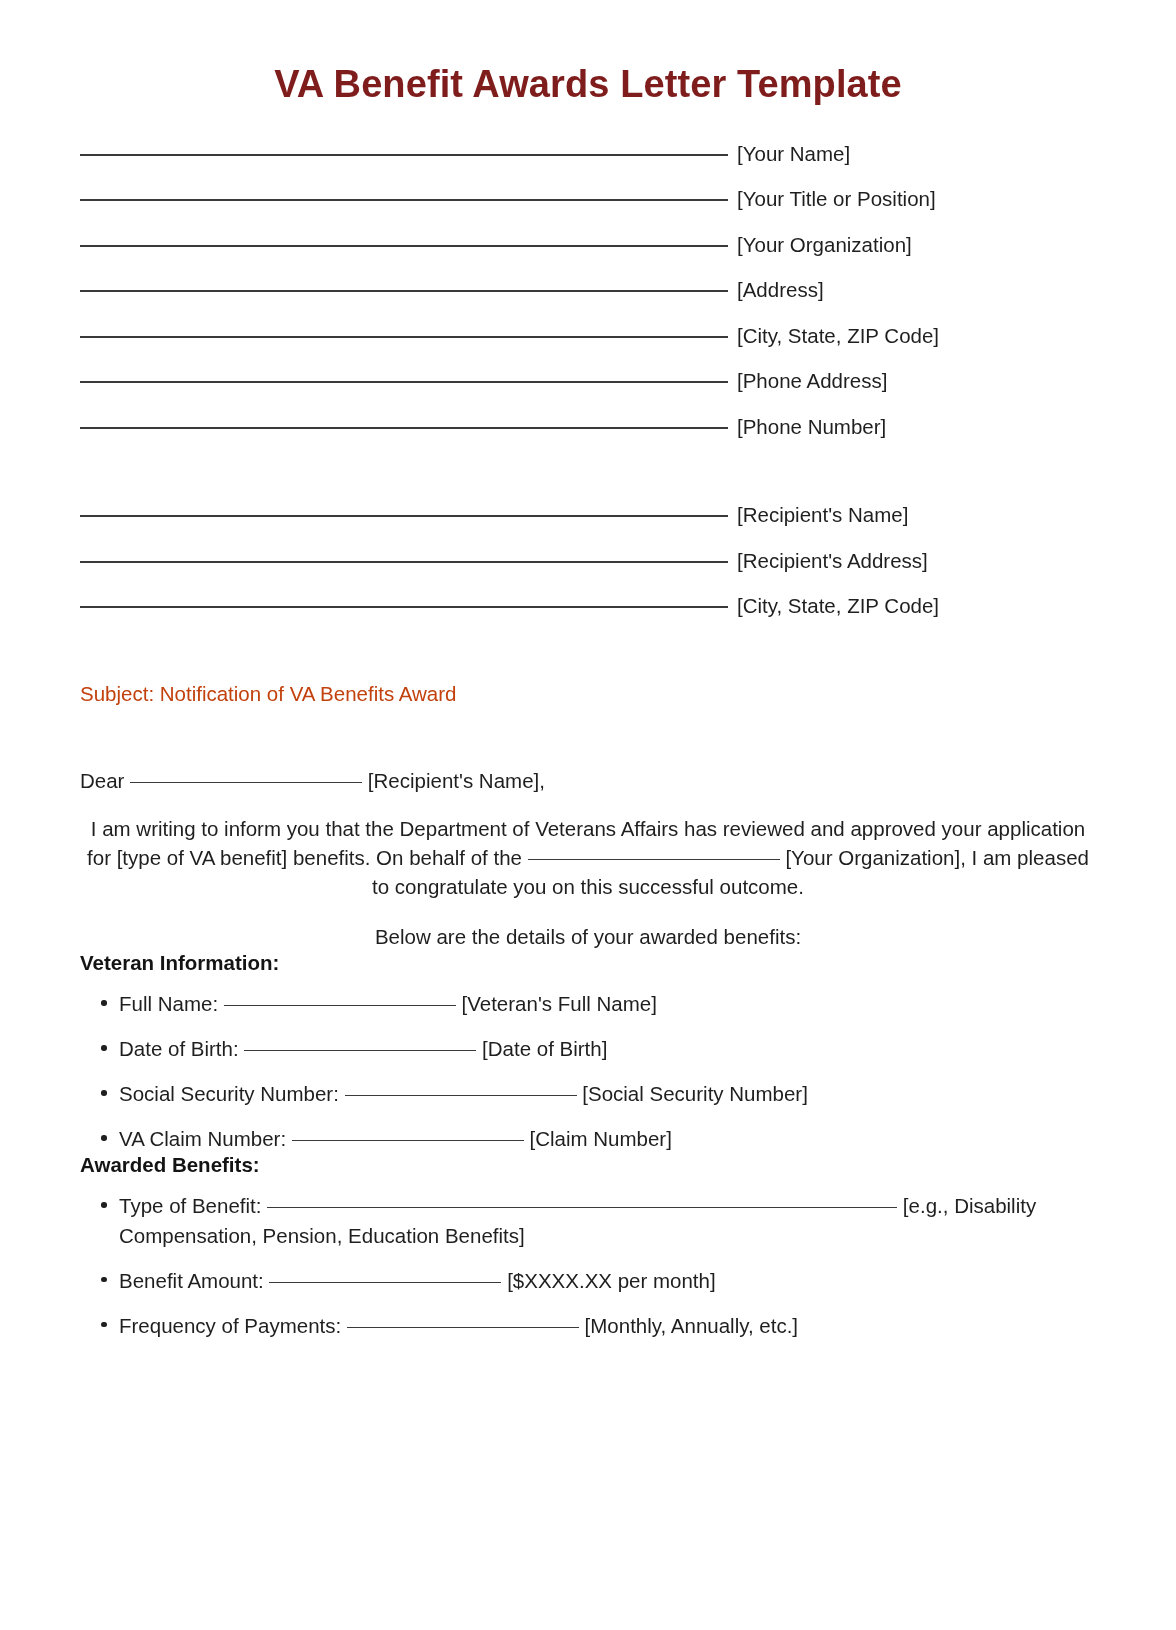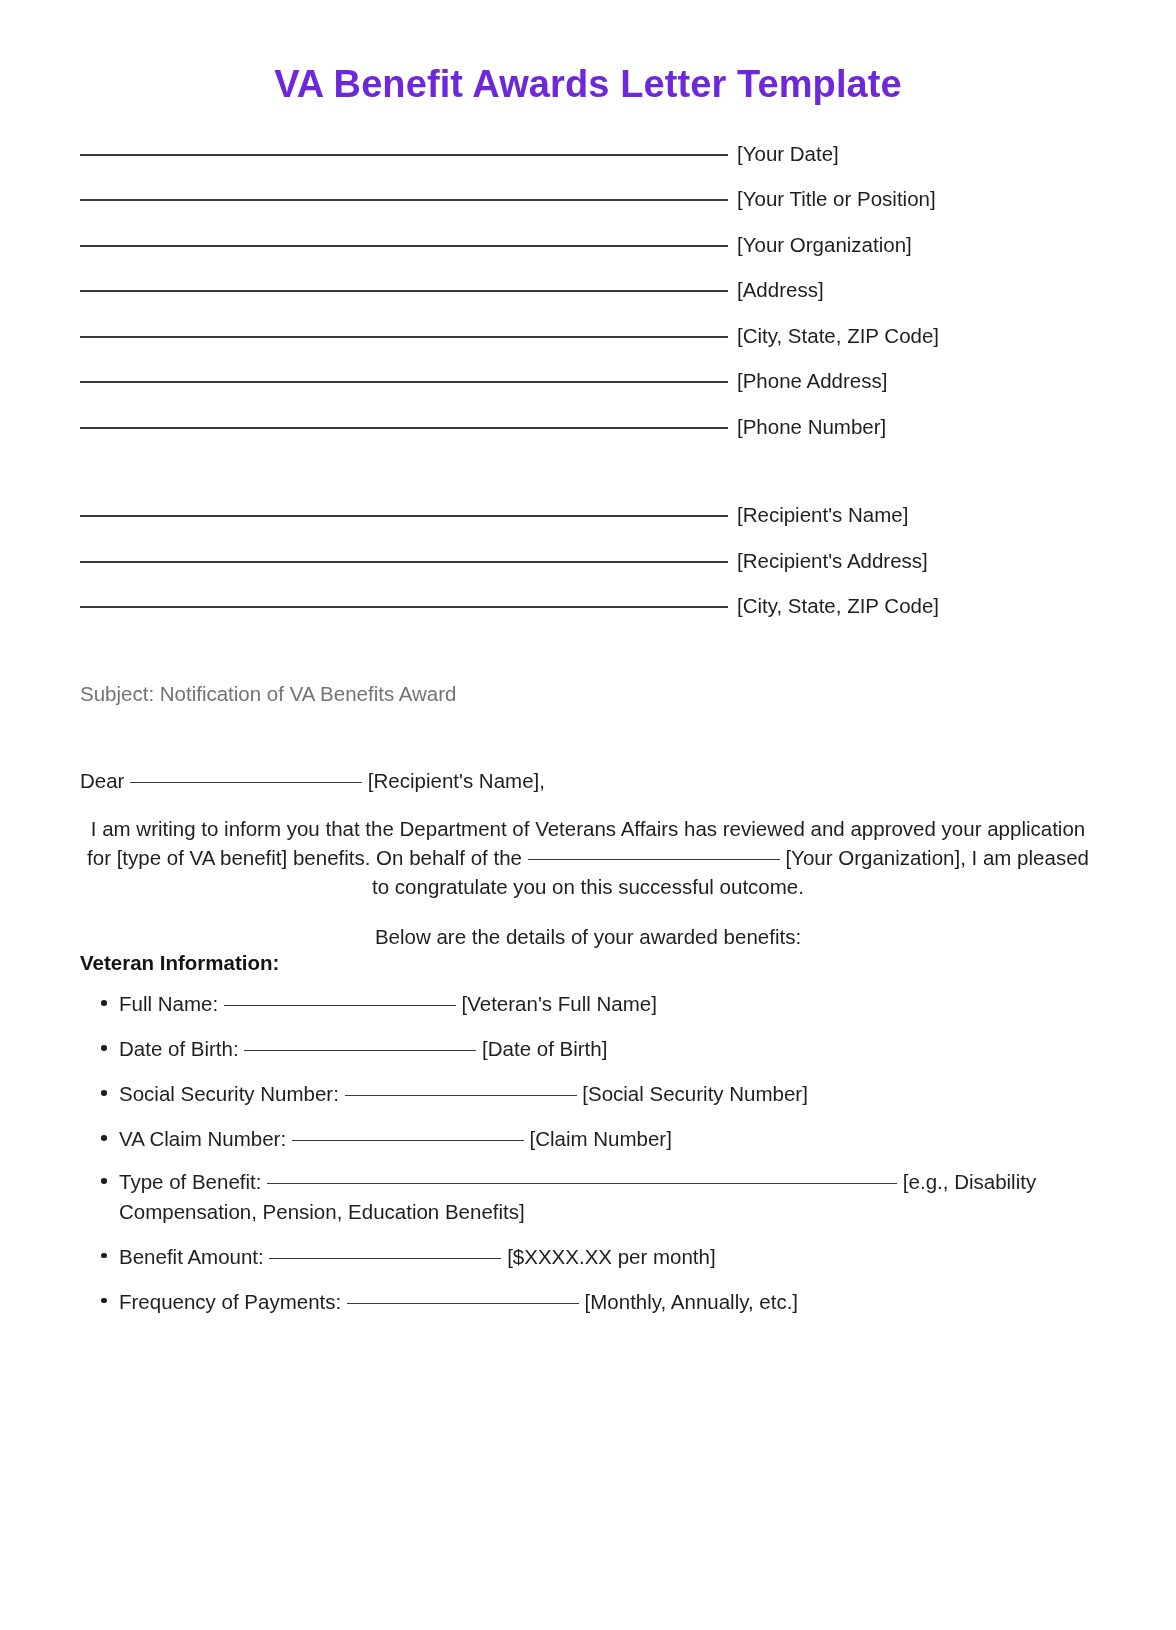--- a/index.html
+++ b/index.html
@@ -28,7 +28,7 @@
     text-align: center;
     font-size: 38px;
     font-weight: bold;
-    color: #6d28d9;
+    color: #7f1d1d;
     letter-spacing: 0.1px;
     margin: 0;
     padding-top: 62px;

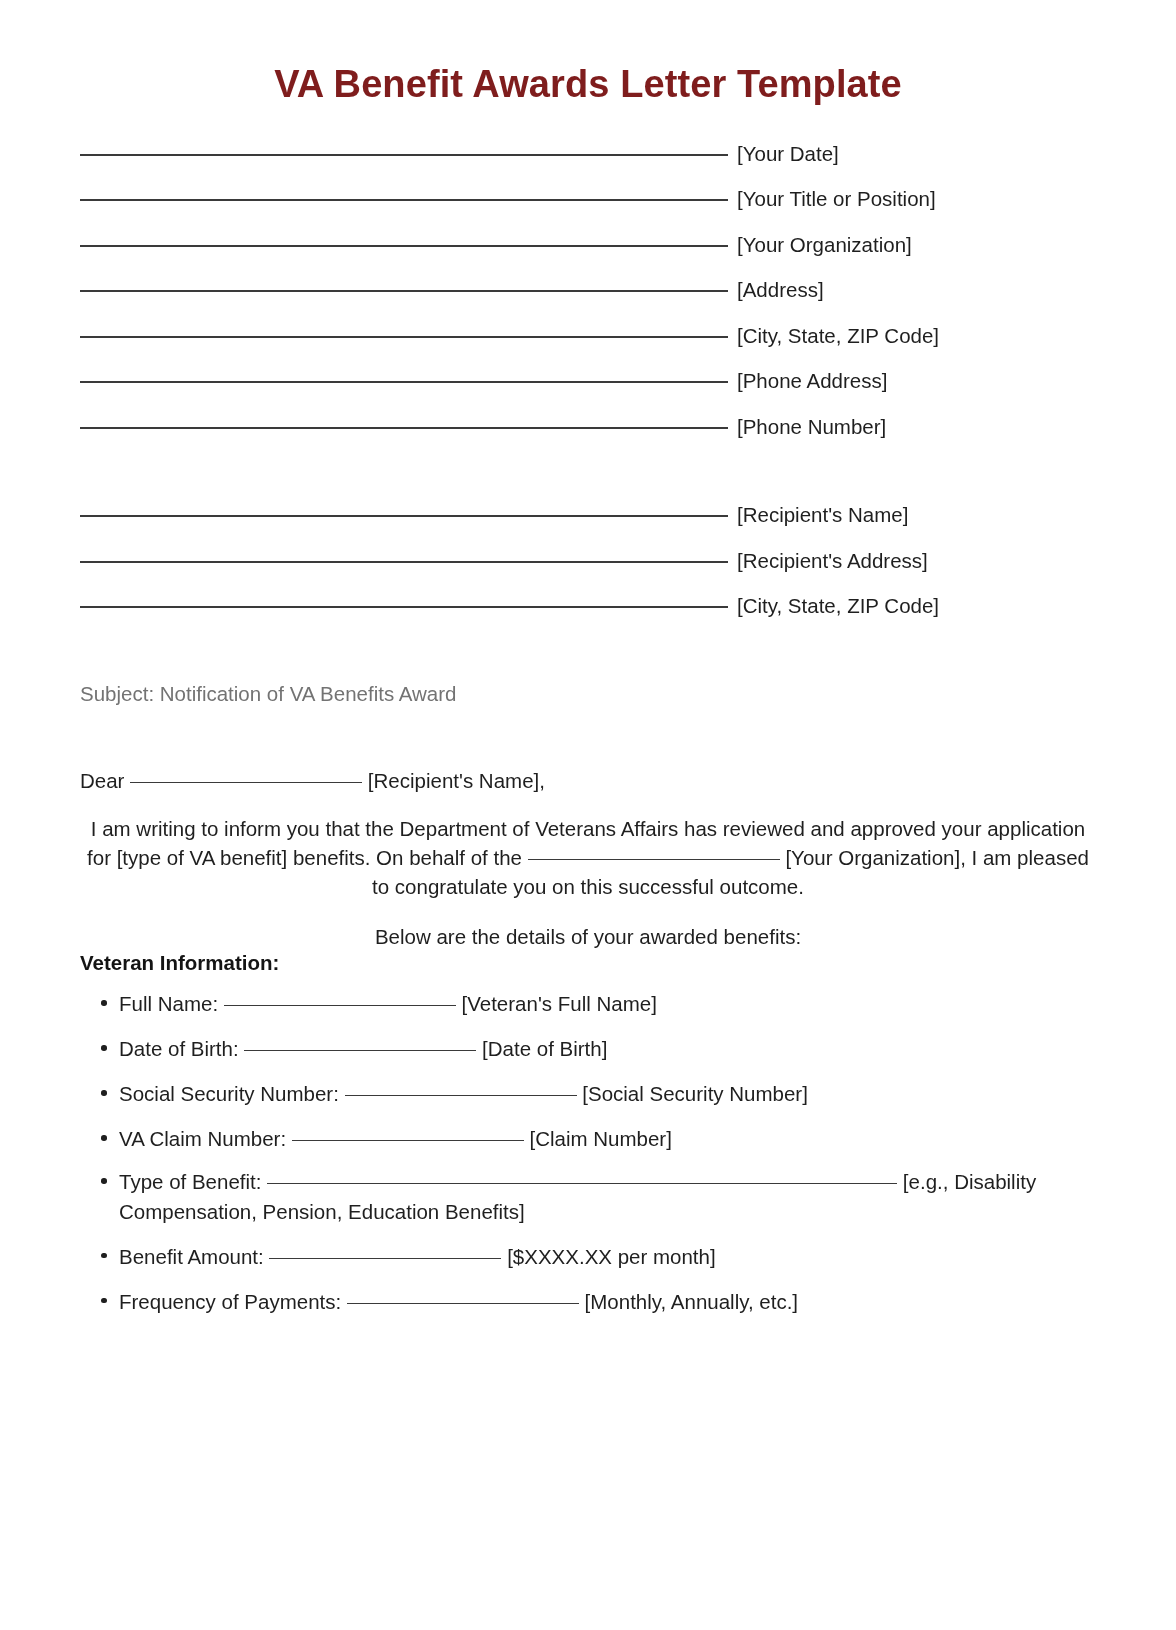--- a/index.html
+++ b/index.html
@@ -148,7 +148,7 @@
 
       <div class="addr-row">
         <span class="addr-rule"></span>
-        <span class="addr-label">[Your Date]</span>
+        <span class="addr-label">[Your Name]</span>
       </div>
 
       <div class="addr-row">

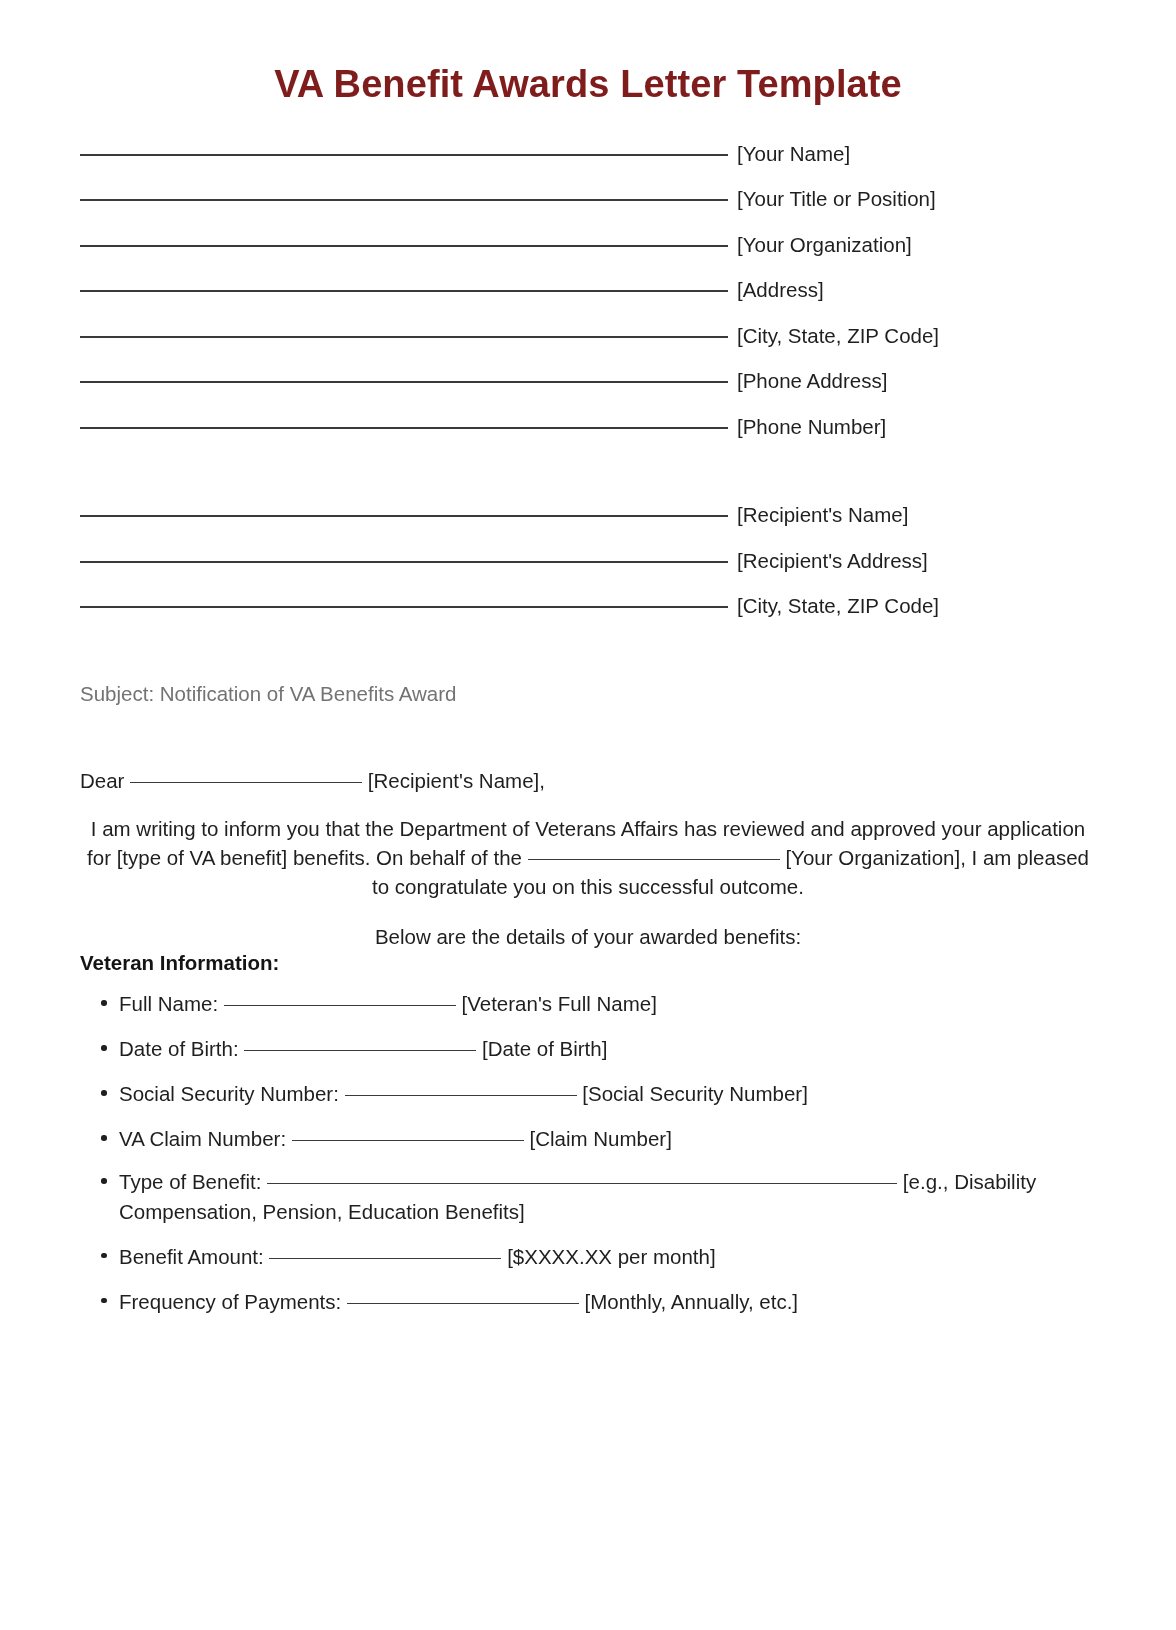--- a/index.html
+++ b/index.html
@@ -71,7 +71,7 @@
   .subject-line {
     font-size: 20.5px;
     margin-top: 42px;
-    color: #737373;
+    color: #c2410c;
   }
 
   .salutation {

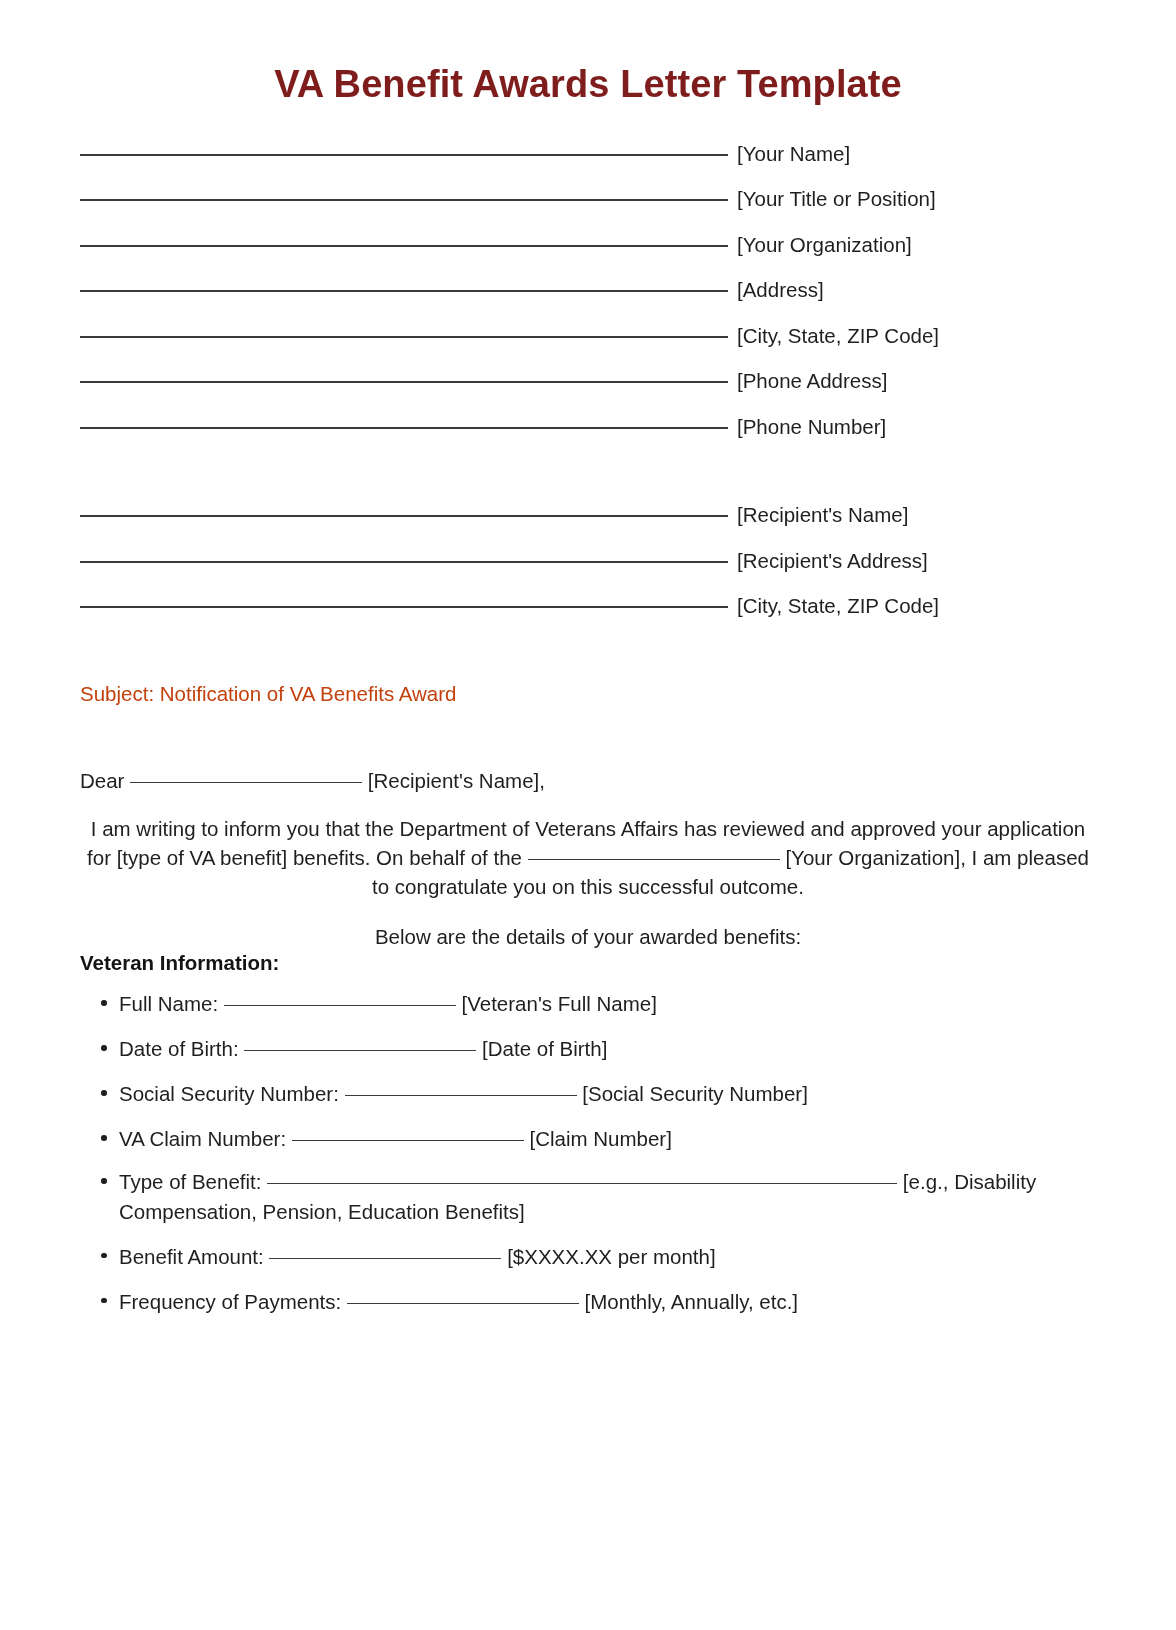--- a/index.html
+++ b/index.html
@@ -234,6 +234,7 @@
       </li>
     </ul>
 
+    <div class="section-head">Awarded Benefits:</div>
 
     <ul class="bullets">
       <li>

